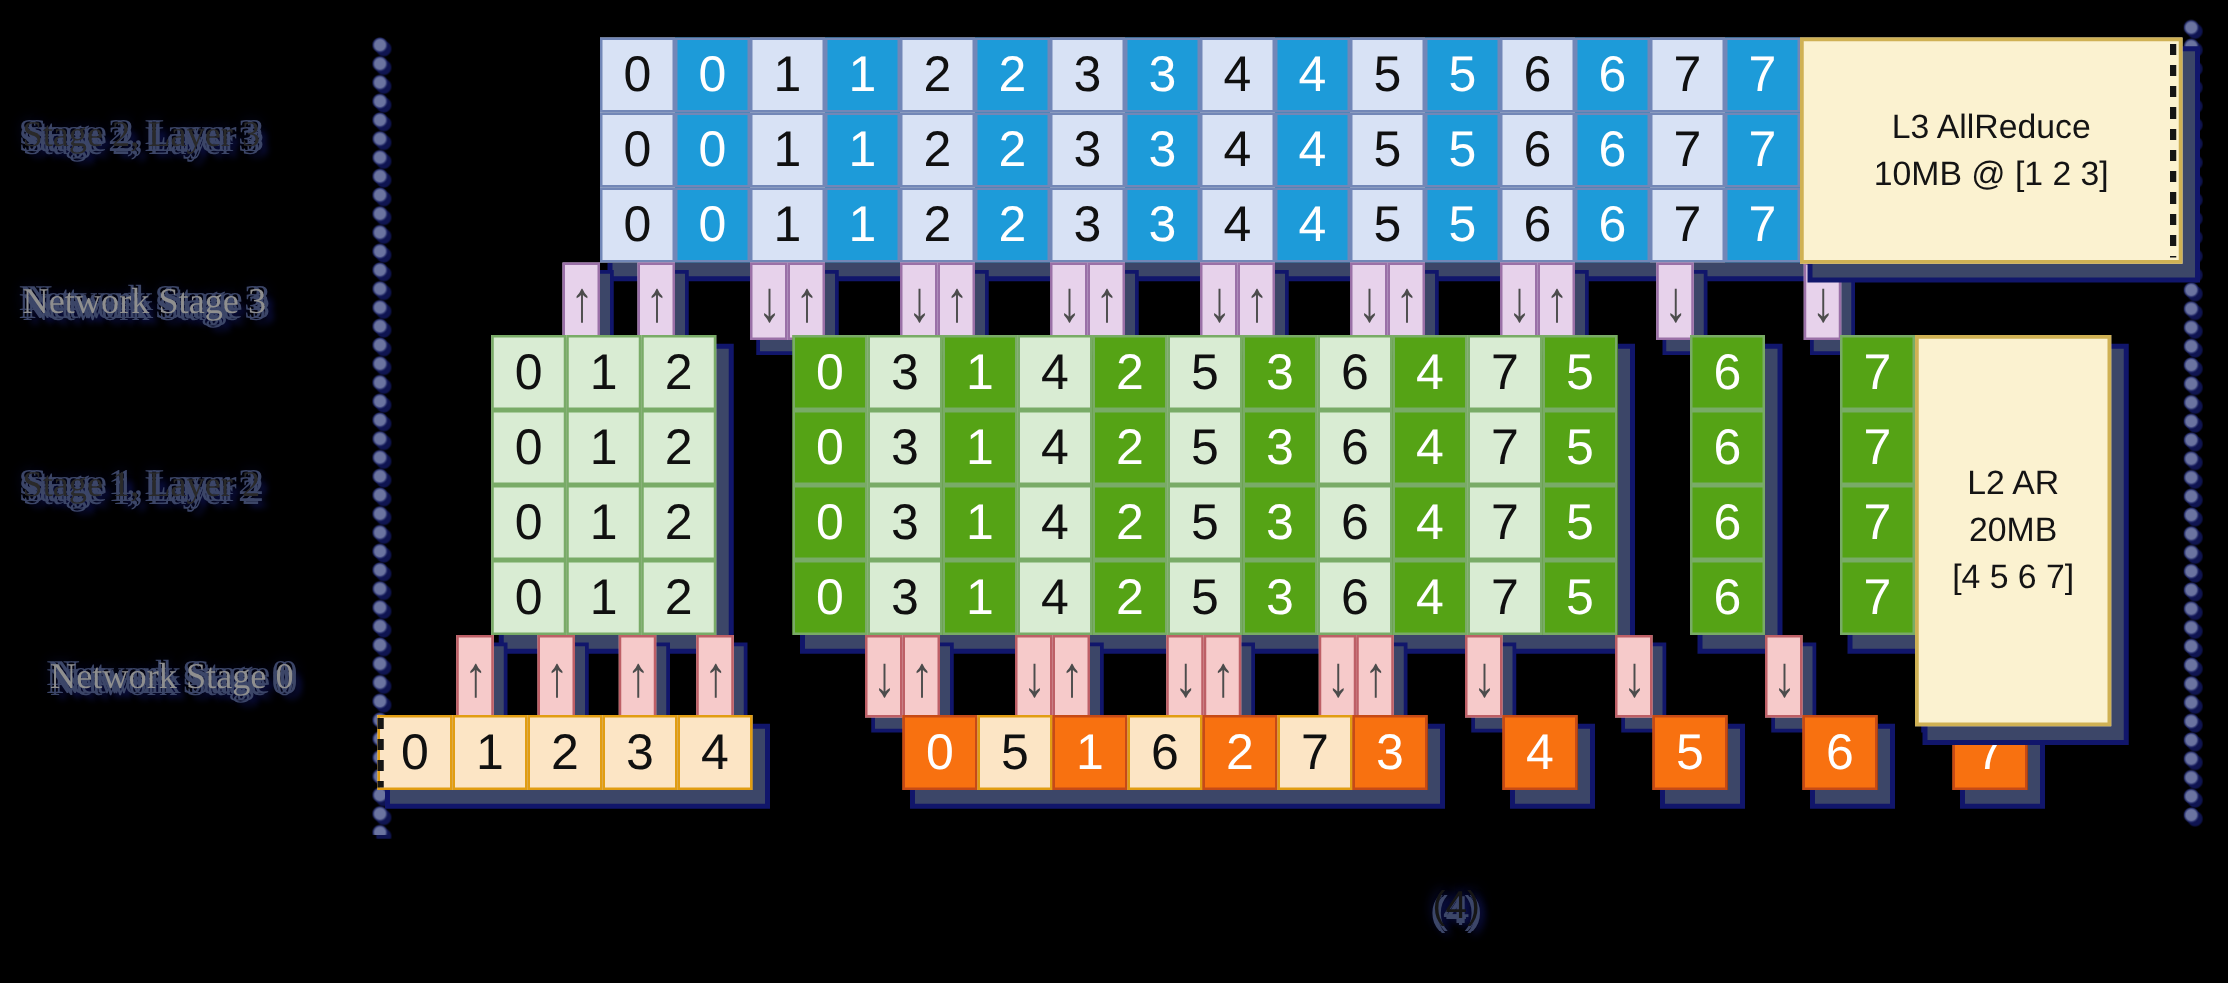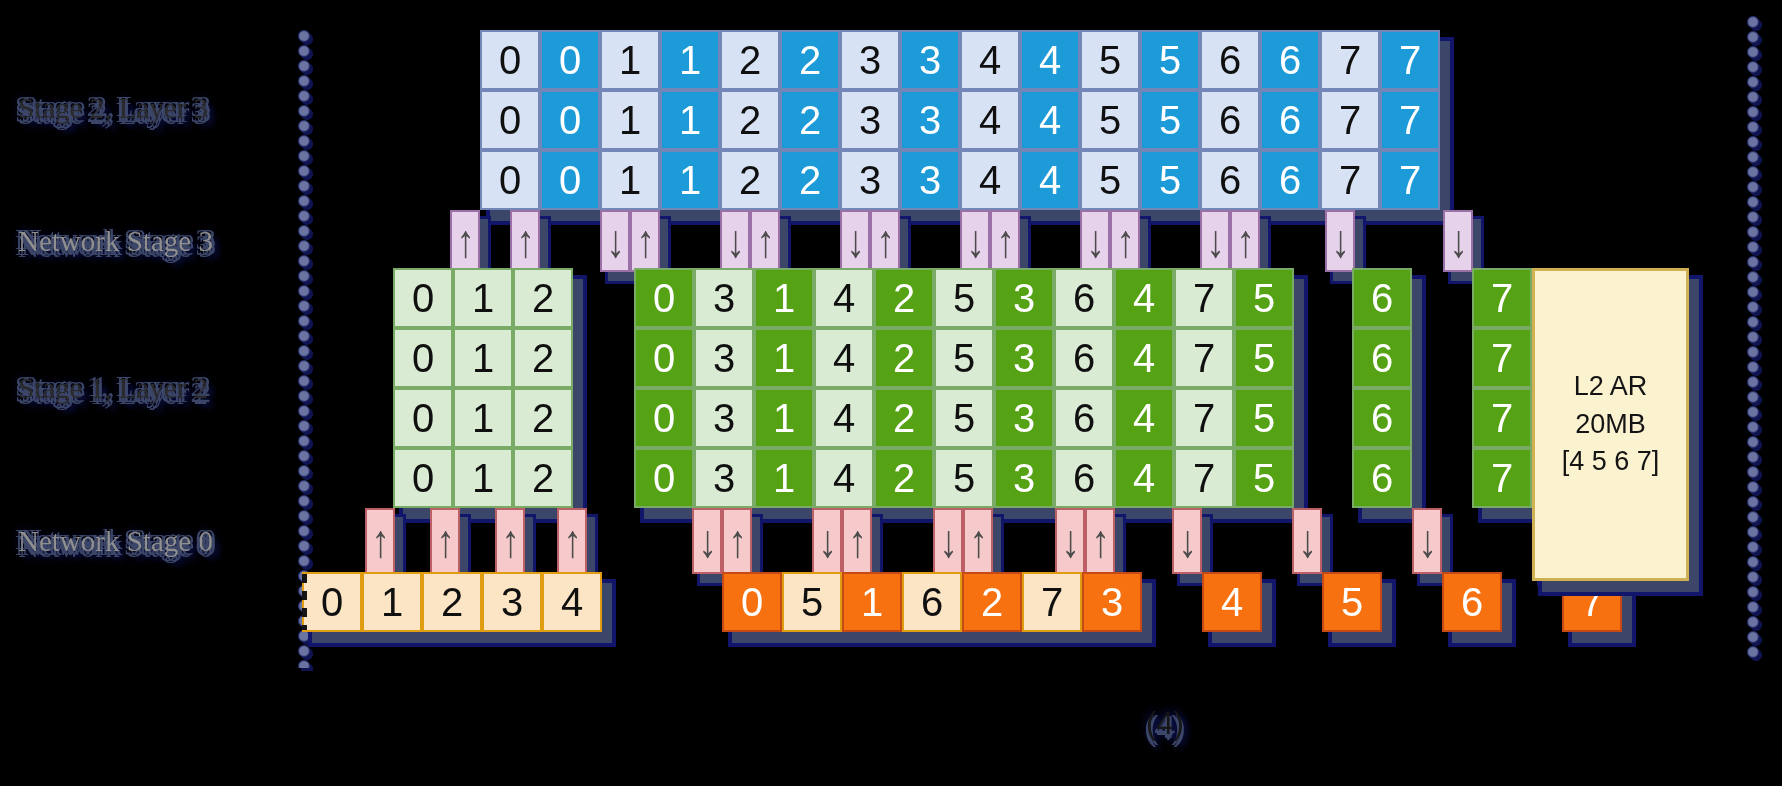--- a/index.html
+++ b/index.html
@@ -311,6 +311,11 @@
       </div>
     </div>
 
+  <div class="note" style="left:1440px;top:30px;width:306px;height:181px;">
+    <div>L3 AllReduce</div>
+    <div>10MB @ [1 2 3]</div>
+    <div class="dashv" style="right:2px;top:2px;height:171px;position:absolute;"></div>
+  </div>
 
   <div class="note" style="left:1532px;top:268px;width:157px;height:313px;">
     <div>L2 AR</div>

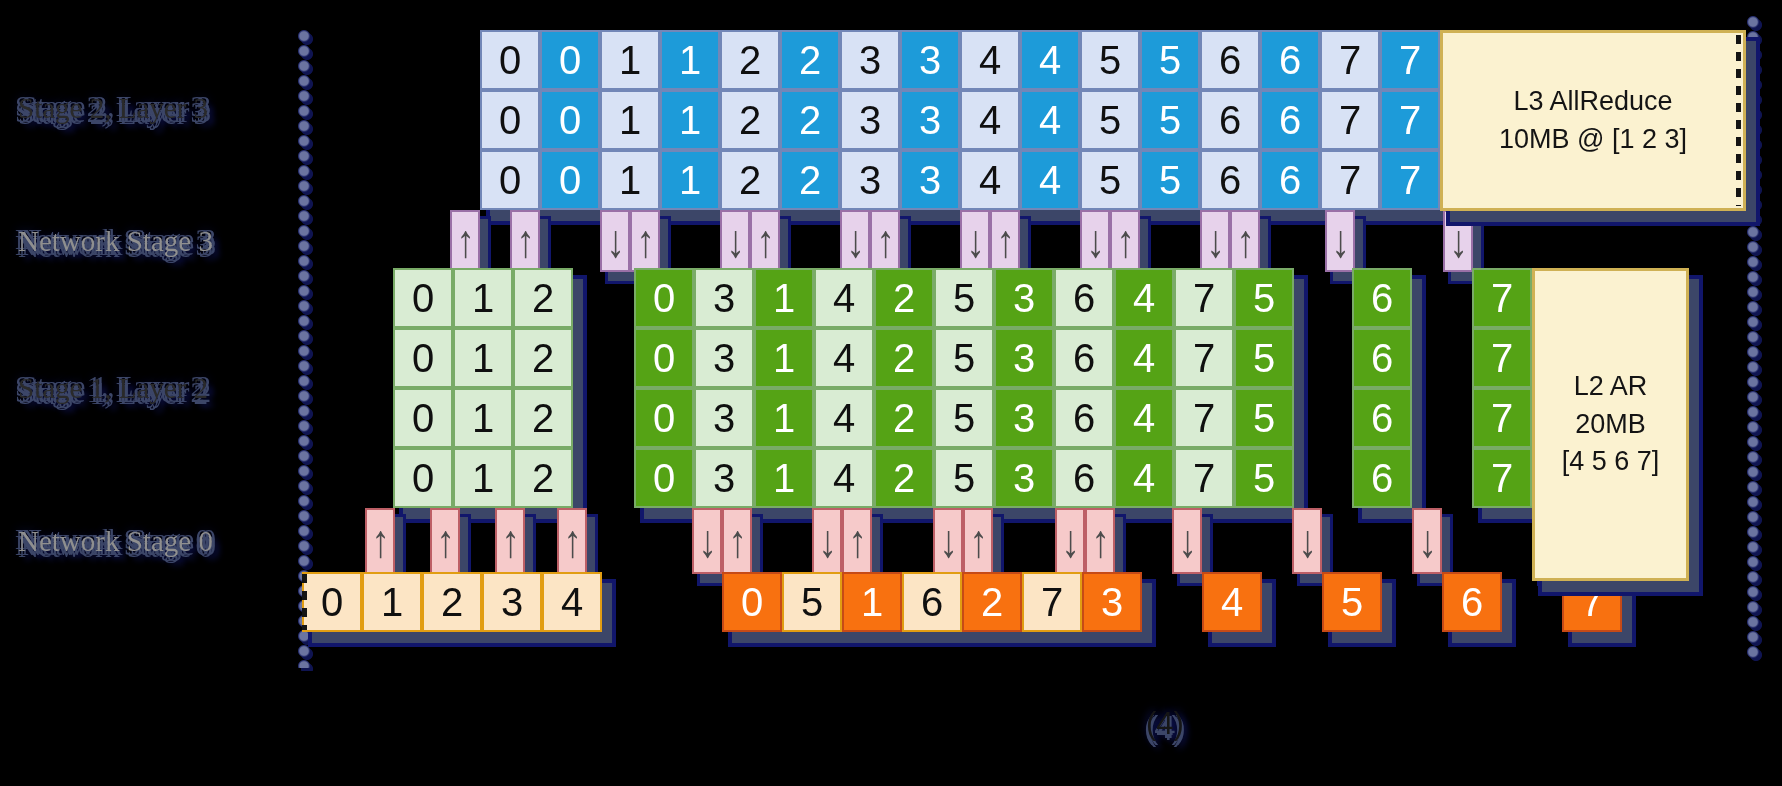--- a/index.html
+++ b/index.html
@@ -60,7 +60,7 @@
   <div class="rowlabel stage" style="top:86px;">Stage 2, Layer 3</div>
   <div class="rowlabel net" style="top:219px;">Network Stage 3</div>
   <div class="rowlabel stage" style="top:366px;">Stage 1, Layer 2</div>
-  <div class="rowlabel net" style="top:519px;">Network Stage 0</div>
+  <div class="rowlabel net" style="top:519px;margin-left:22px;">Network Stage 0</div>
 
   <div id="gen-layer">
       <div class="block" style="left: 480px; top: 30px; width: 960px; height: 180px;">

